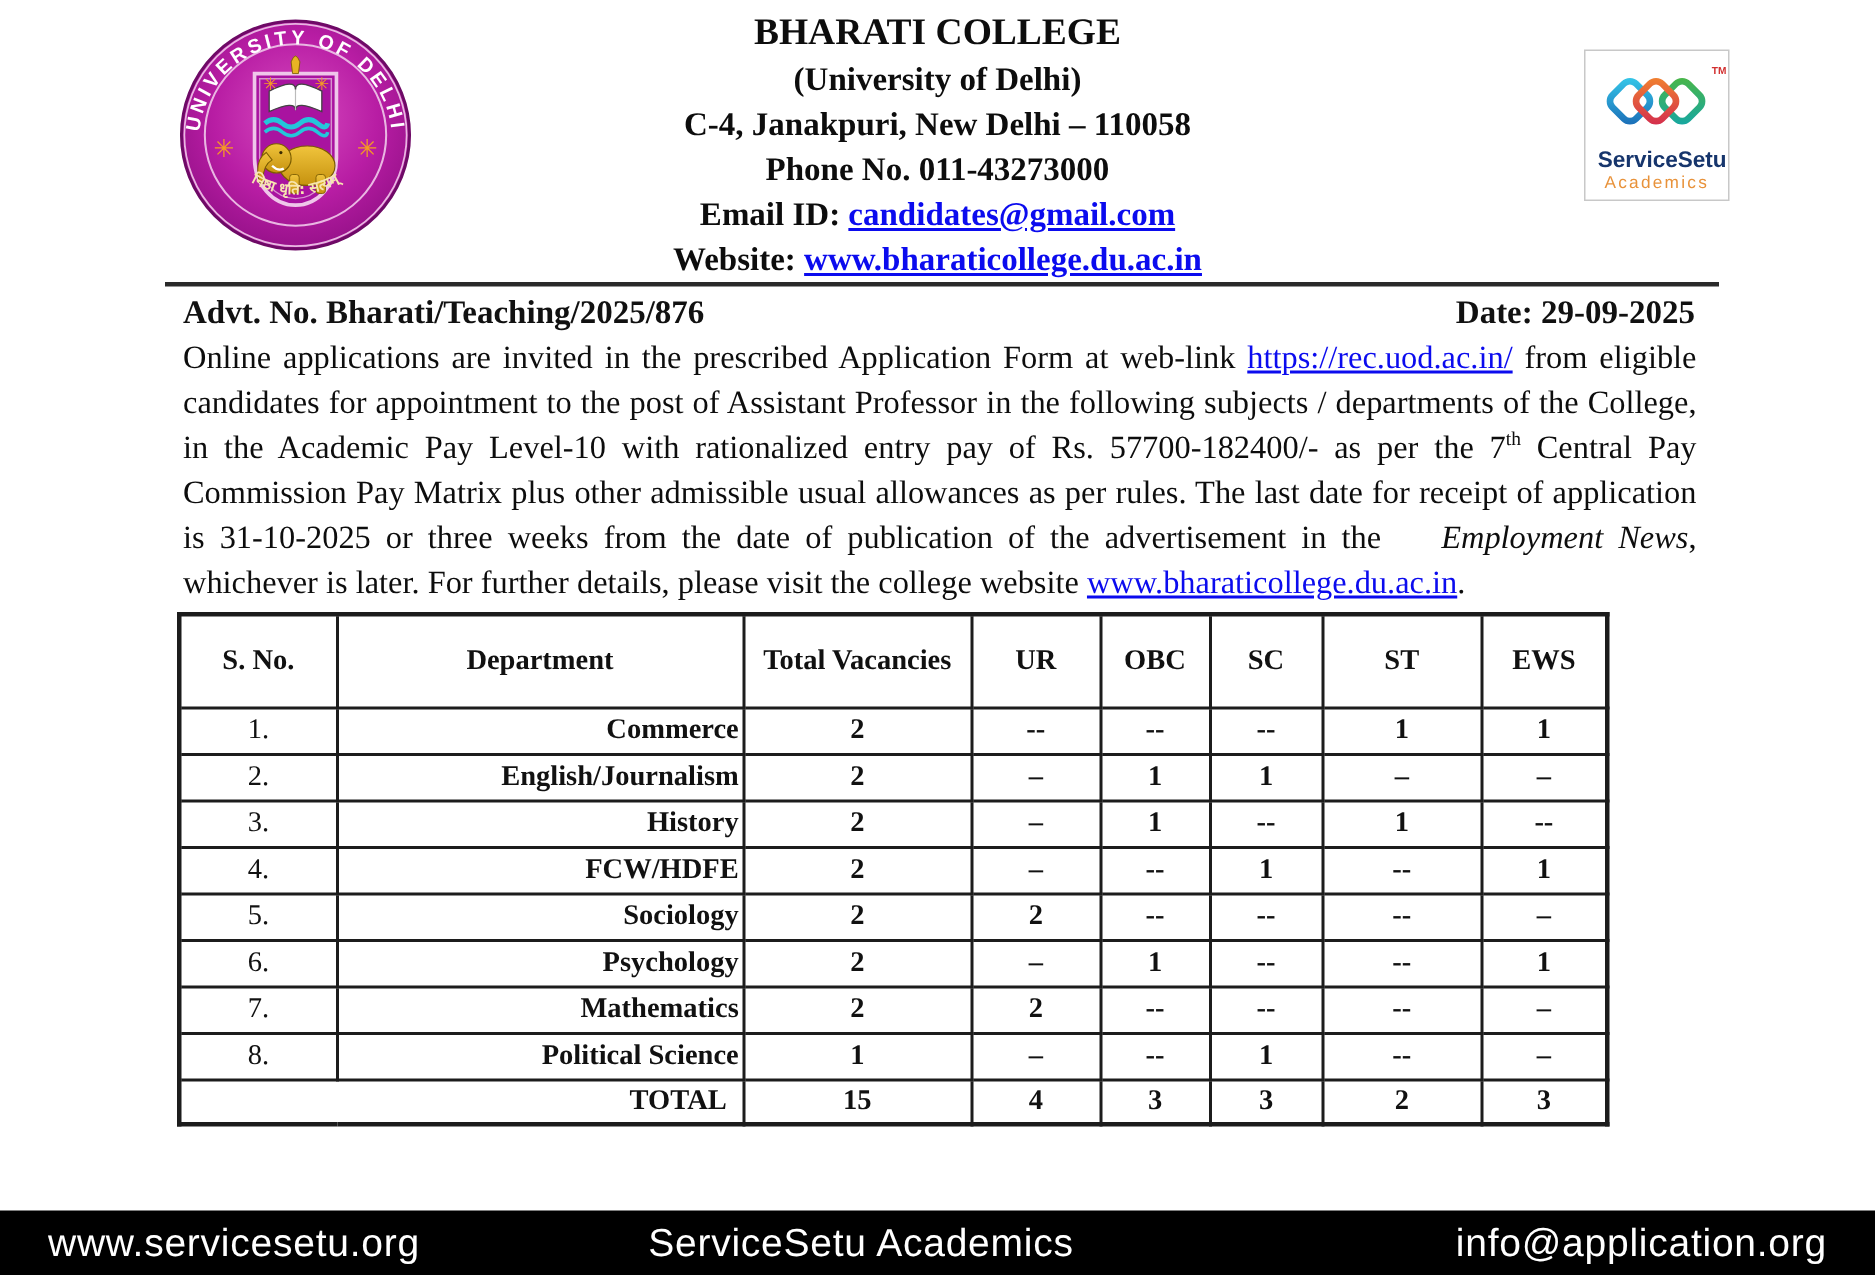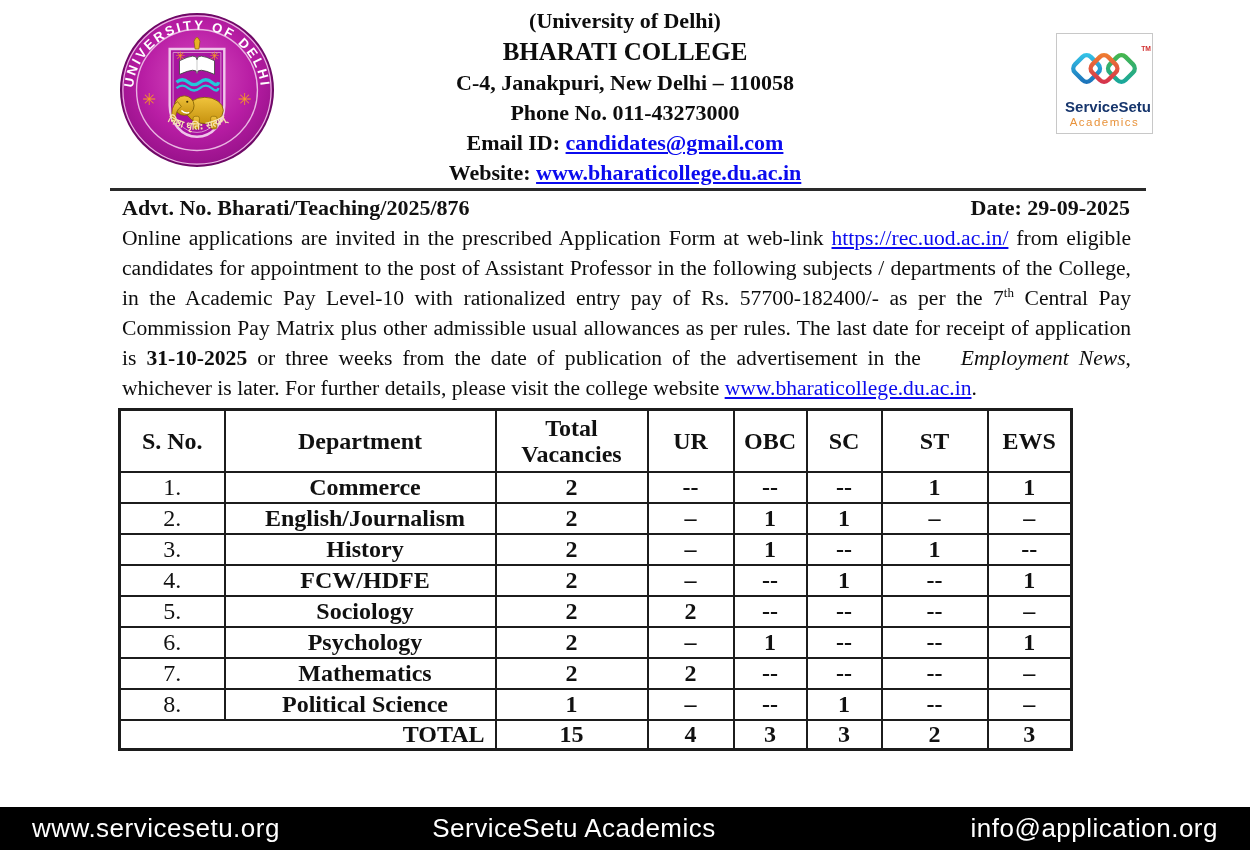--- a/index.html
+++ b/index.html
@@ -127,8 +127,8 @@
     </svg>
 
     <div class="college-block">
+      <div class="line name">BHARATI COLLEGE</div>
       <div class="line">(University of Delhi)</div>
-      <div class="line name">BHARATI COLLEGE</div>
       <div class="line">C-4, Janakpuri, New Delhi – 110058</div>
       <div class="line">Phone No. 011-43273000</div>
       <div class="line"><span>Email ID: </span><a class="doclink" href="#">candidates@gmail.com</a></div>

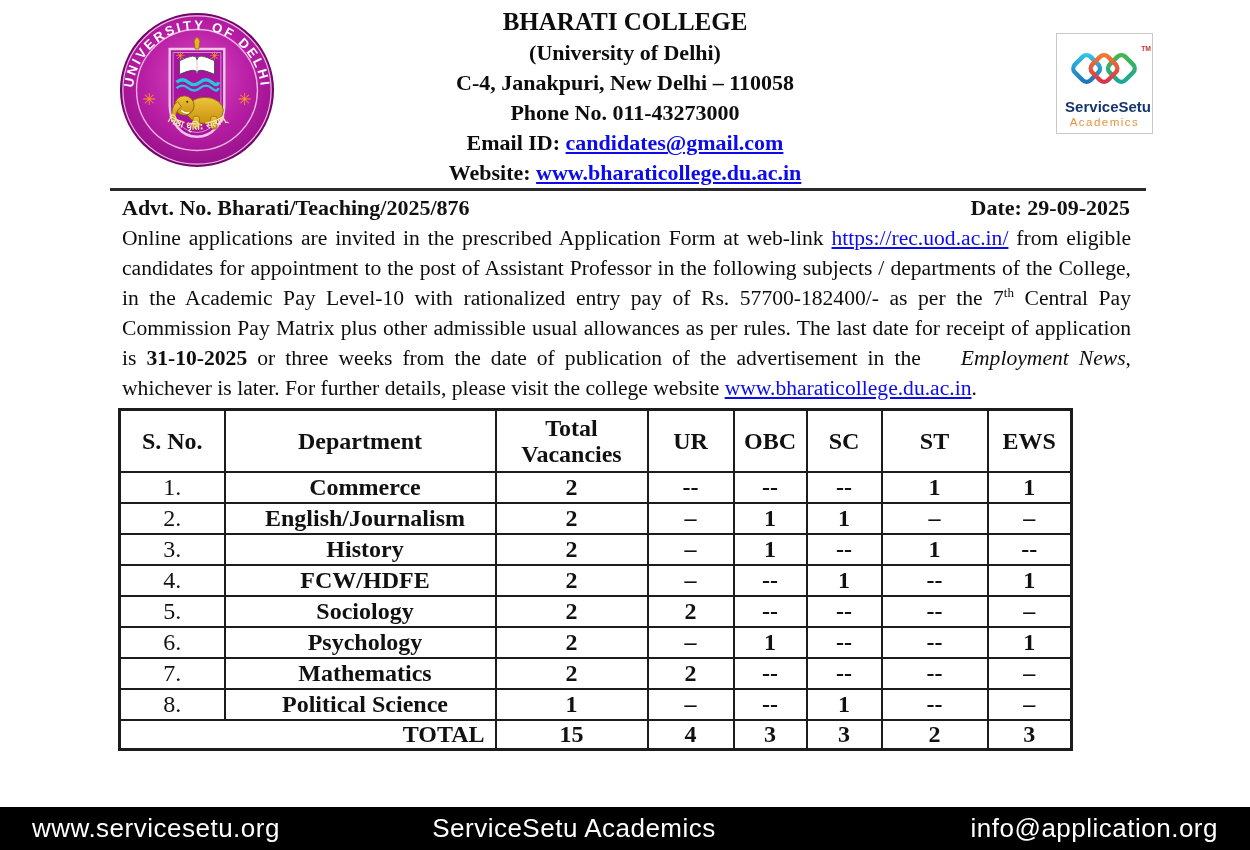--- a/index.html
+++ b/index.html
@@ -32,7 +32,7 @@
     margin:1px 119px 0 122px; text-align:justify;
     font-size:21.6px; line-height:30px; color:#0d0d0d;
   }
-  .body-par .seg-bold { font-weight:bold; }
+  .body-par .seg-bold { font-weight:normal; }
   .body-par .seg-italic { font-style:italic;margin-left:30px; }
   .body-par .seg-link { color:#0b0bee; text-decoration:underline; }
   .body-par sup { font-size:13px; vertical-align:super; line-height:0; }

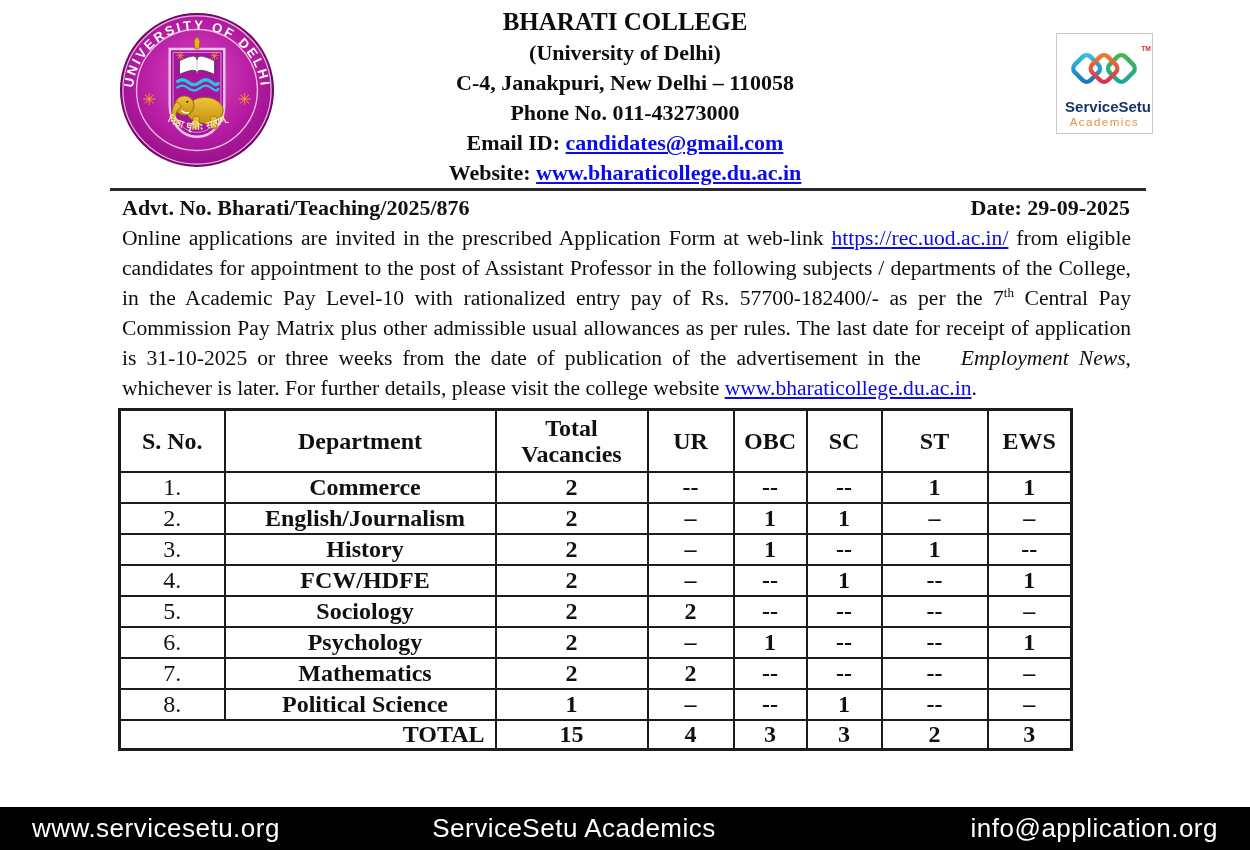--- a/index.html
+++ b/index.html
@@ -40,7 +40,7 @@
   table.vac {
     border-collapse:collapse; table-layout:fixed;
     margin:5px 0 0 118px; width:952px;
-    font-size:24px;
+    font-size:19px;
   }
   table.vac td, table.vac th { border:2px solid #1c1c1c; padding:0 2px; overflow:hidden; }
   table.vac { border:3px solid #1c1c1c; }

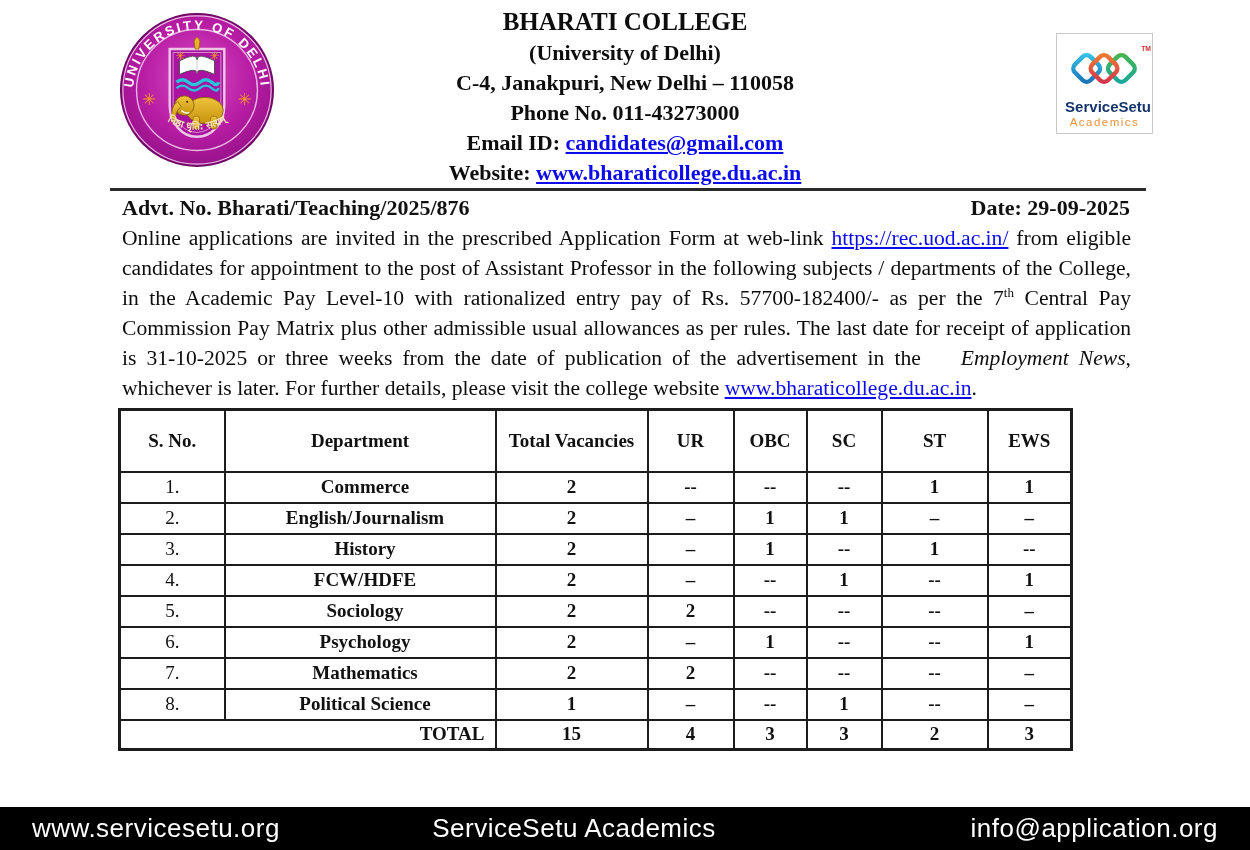--- a/index.html
+++ b/index.html
@@ -47,7 +47,7 @@
   table.vac thead th { height:62px; font-weight:bold; text-align:center; line-height:26px; }
   table.vac tbody td { height:31px; text-align:center; font-weight:bold; }
   table.vac td.sno { font-weight:normal; }
-  table.vac td.dept { text-align:center; padding-left:12px; }
+  table.vac td.dept { text-align:right; padding-left:12px; }
   table.vac tr.total-row td { height:30px; }
   table.vac td.total-label { text-align:right; padding-right:10px; font-weight:bold; }
   

